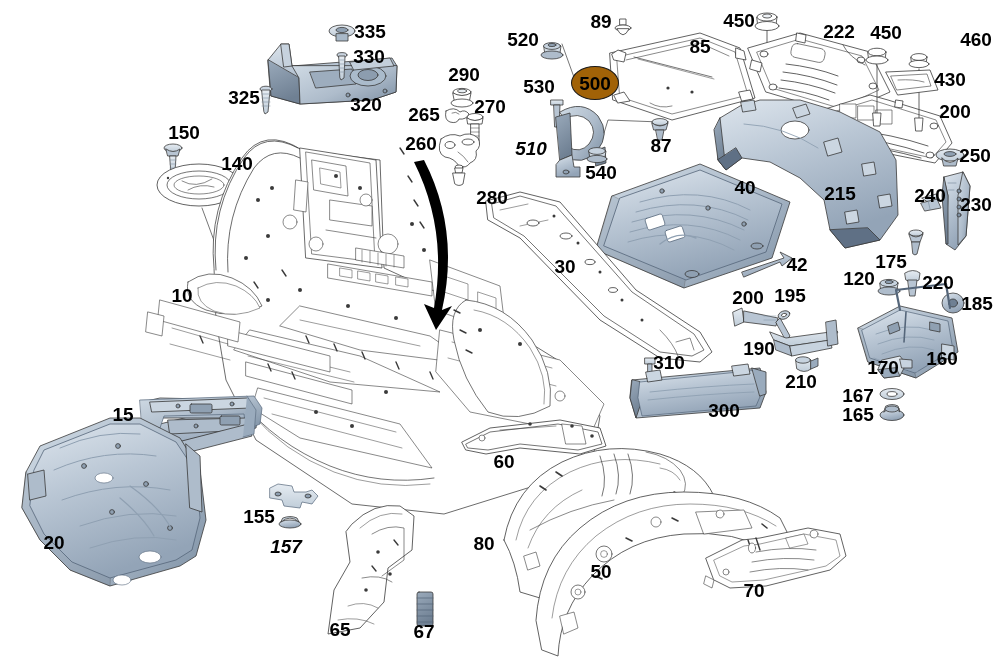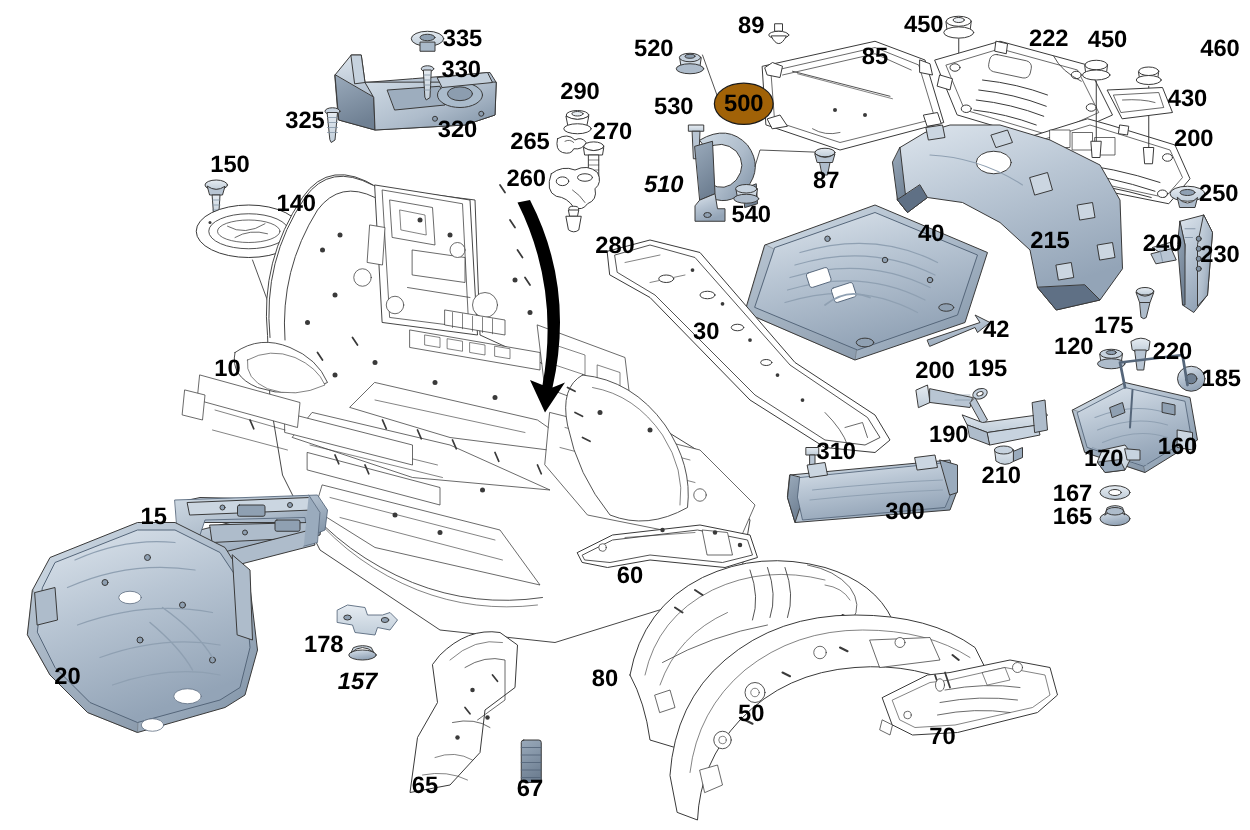--- a/index.html
+++ b/index.html
@@ -703,7 +703,7 @@
       <div class="callout" style="left: 724px; top: 410px;">300</div>
       <div class="callout" style="left: 123px; top: 414px;">15</div>
       <div class="callout" style="left: 54px; top: 542px;">20</div>
-      <div class="callout" style="left: 259px; top: 516px;">178</div>
+      <div class="callout" style="left: 259px; top: 516px;">155</div>
       <div class="callout" style="left: 286px; top: 546px; font-style: italic;">157</div>
       <div class="callout" style="left: 504px; top: 461px;">60</div>
       <div class="callout" style="left: 484px; top: 543px;">80</div>

